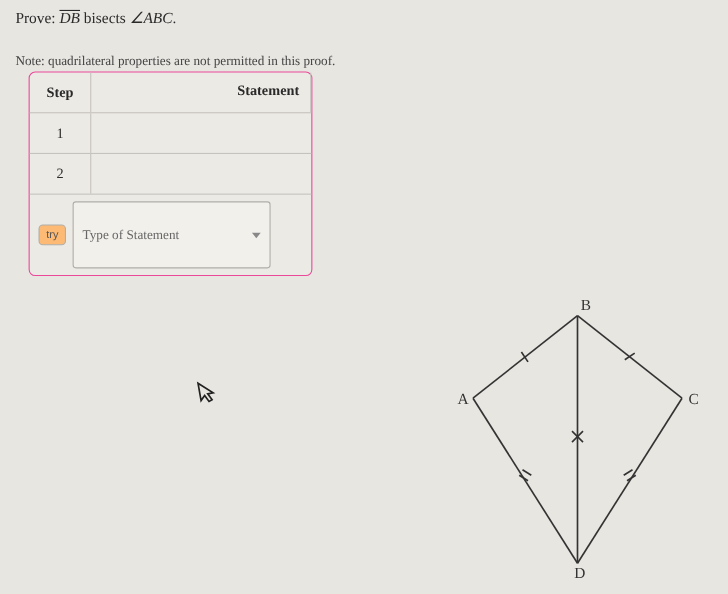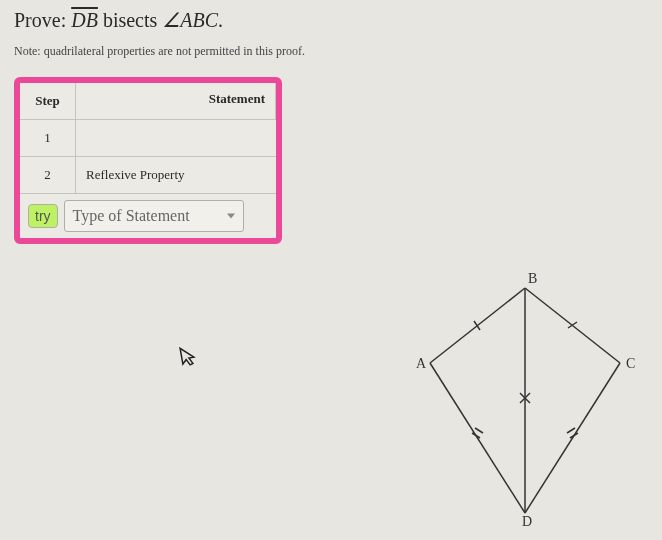--- a/index.html
+++ b/index.html
@@ -13,8 +13,8 @@
       position: relative;
     }
     .prove-line {
-      font-size: 20px;
-      margin-bottom: 12px;
+      font-size: 14px;
+      margin-bottom: 22px;
     }
     .seg {
       text-decoration: overline;

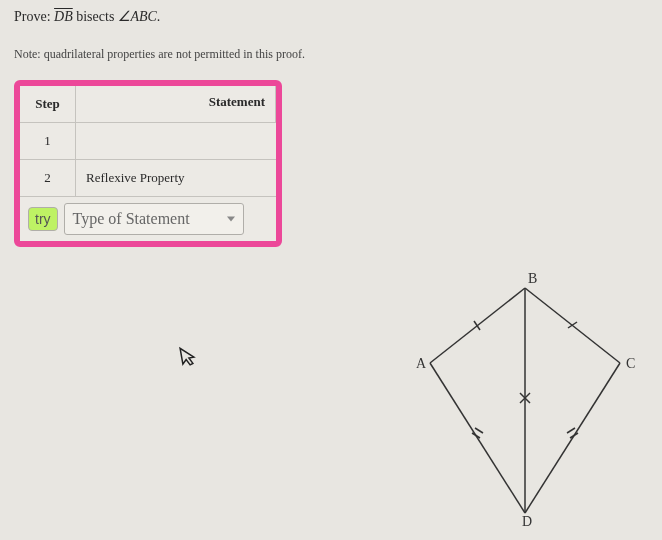--- a/index.html
+++ b/index.html
@@ -26,7 +26,7 @@
     .note {
       font-size: 12px;
       color: #444;
-      margin-bottom: 18px;
+      margin-bottom: 2px;
     }
     .proof-table {
       border: 6px solid #ec4899;

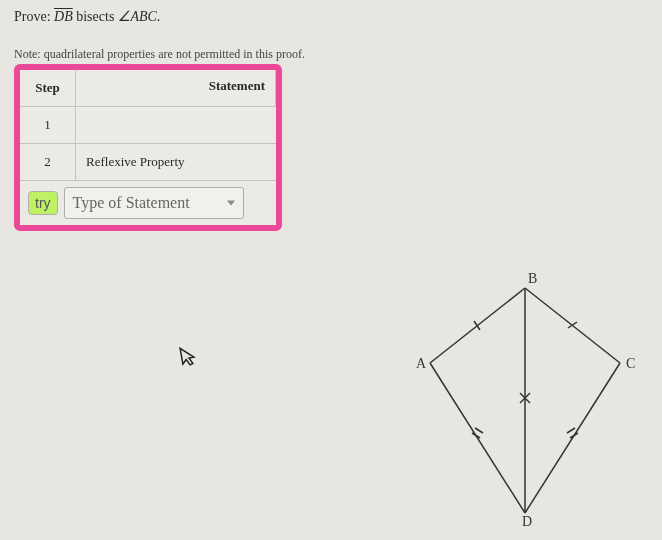--- a/index.html
+++ b/index.html
@@ -29,11 +29,12 @@
       margin-bottom: 2px;
     }
     .proof-table {
-      border: 6px solid #ec4899;
+      border: 1px solid #ec4899;
       border-radius: 6px;
       background: #eceae5;
       display: inline-block;
       font-size: 13px;
+      margin-left: 12px;
     }
     .proof-row {
       display: flex;

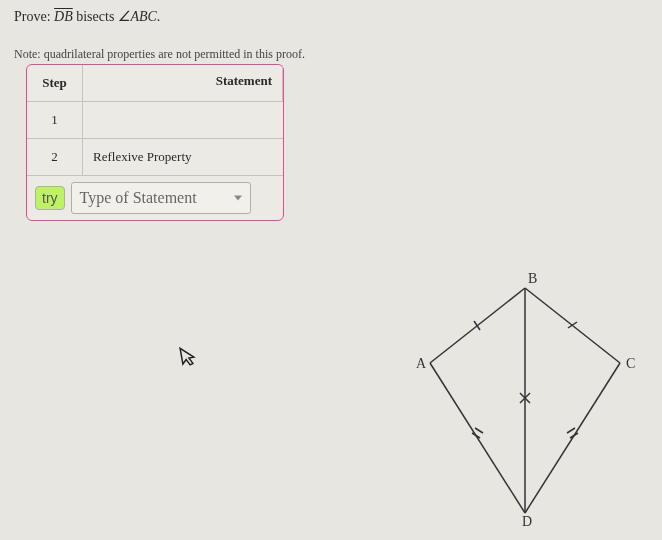--- a/index.html
+++ b/index.html
@@ -147,7 +147,6 @@
 
   <div class="proof-row">
     <div class="step-col">2</div>
-    <div class="reason-col">Reflexive Property</div>
   </div>
 
   <div class="try-row">

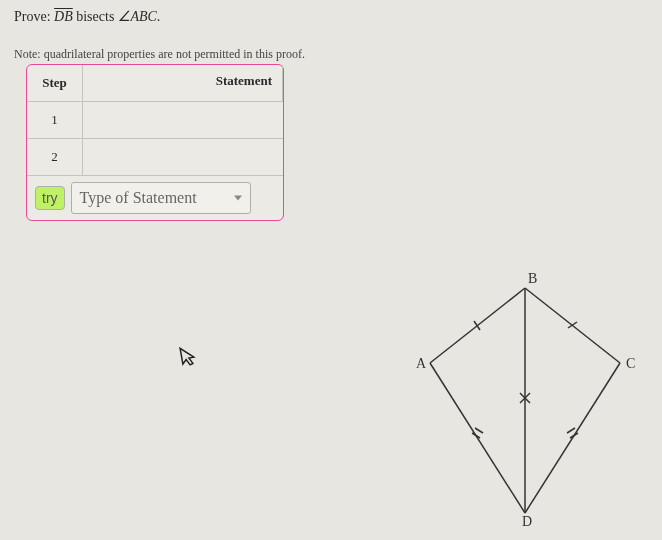--- a/index.html
+++ b/index.html
@@ -74,8 +74,8 @@
     .try-btn {
       border: 1px solid #b0aea9;
       border-radius: 4px;
-      background: #bef264;
-      font-size: 14px;
+      background: #fdba74;
+      font-size: 10px;
       padding: 3px 6px;
       color: #555;
       cursor: pointer;

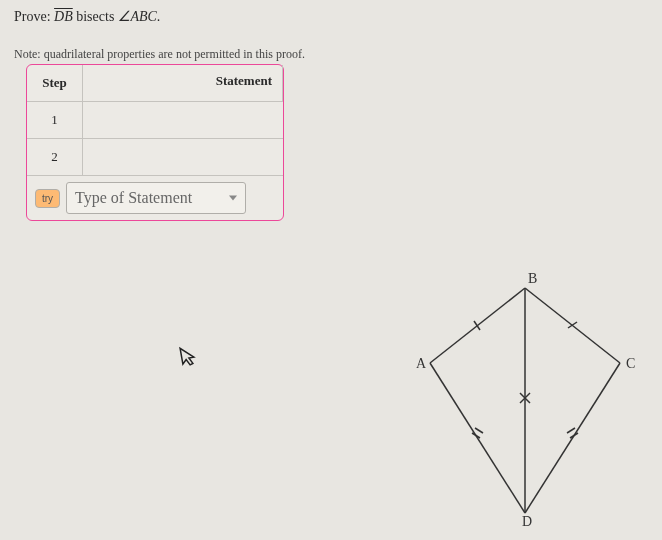--- a/index.html
+++ b/index.html
@@ -85,8 +85,8 @@
       border-radius: 3px;
       background: #f2f0eb;
       width: 180px;
-      padding: 6px 8px;
-      font-size: 16px;
+      padding: 22px 8px;
+      font-size: 12px;
       color: #666;
       text-align: left;
       position: relative;

